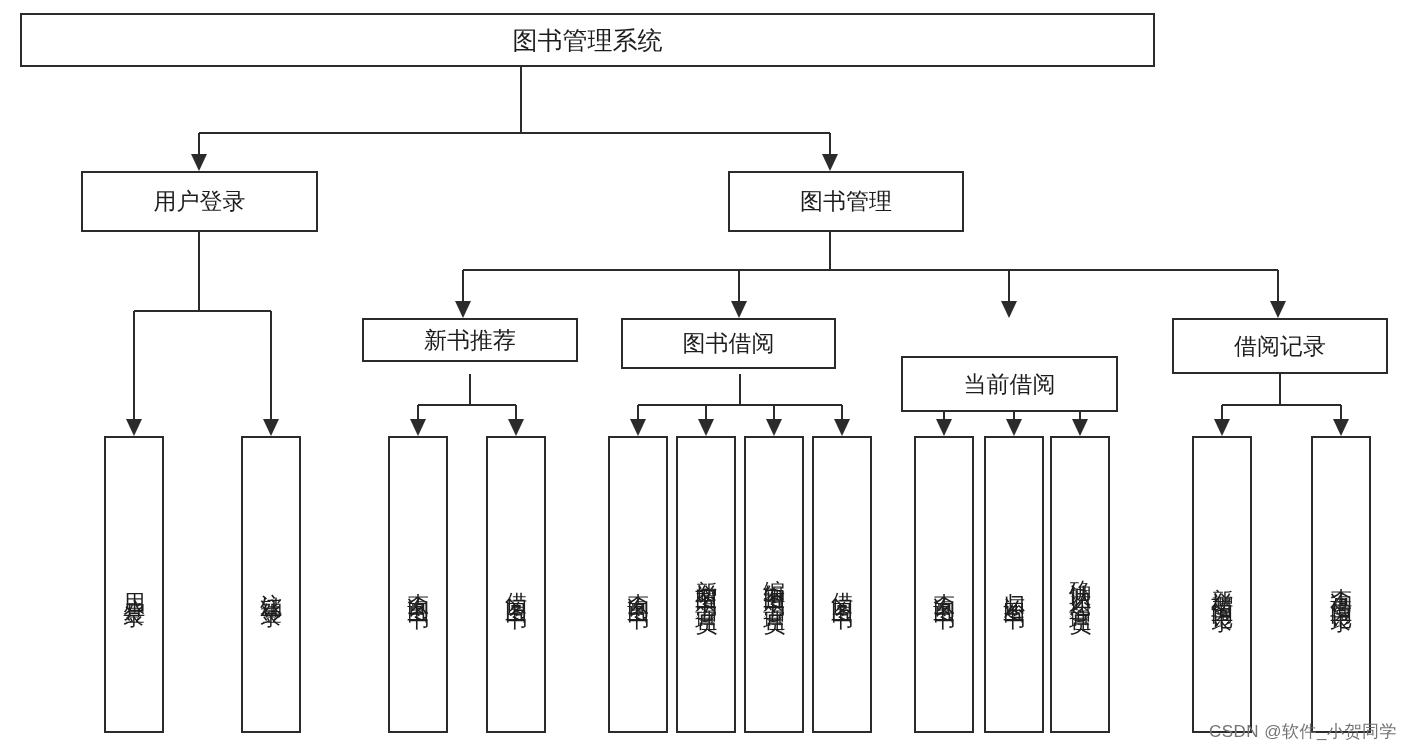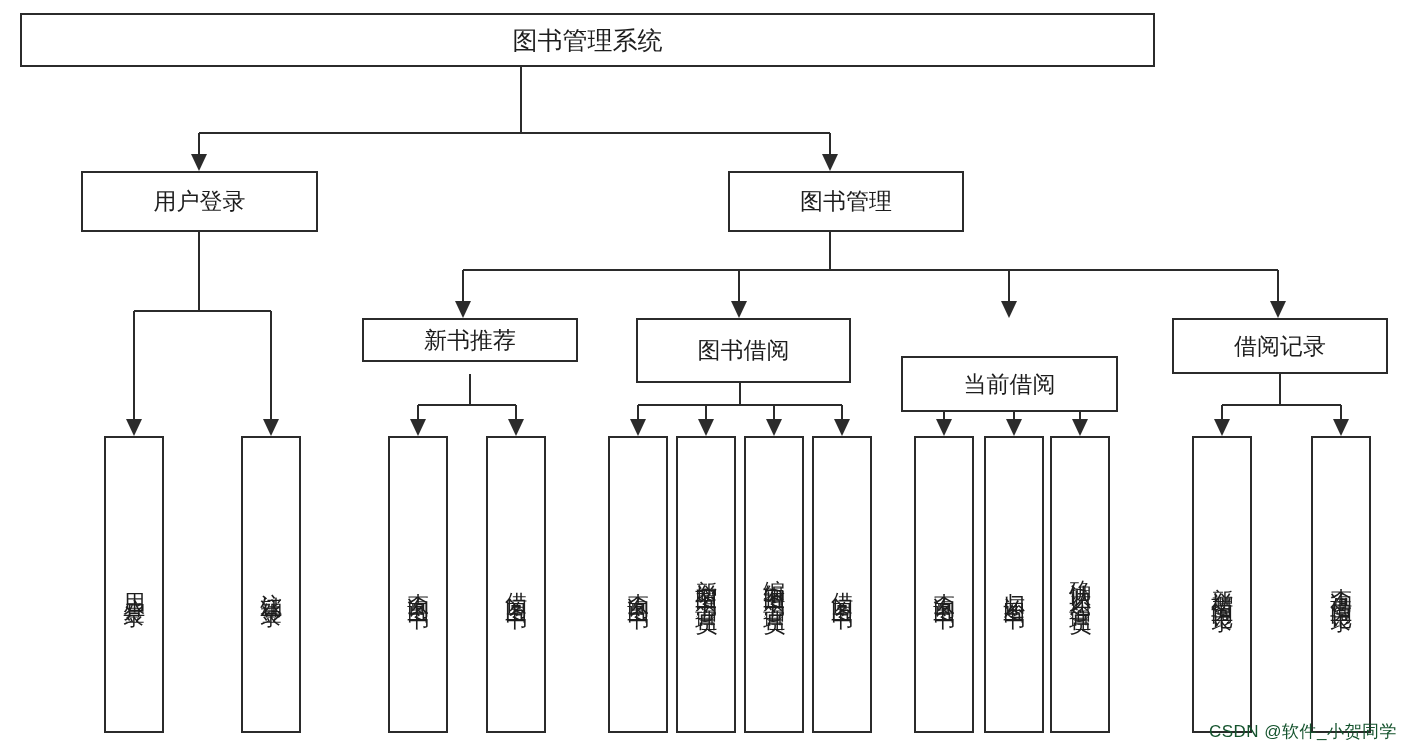--- a/index.html
+++ b/index.html
@@ -94,7 +94,7 @@
   <div class="node lvl2" id="n-l2-0" style="left: 362px; top: 318px; width: 216px; height: 44px;">
     <span>新书推荐</span>
     </div>
-  <div class="node lvl2" id="n-l2-1" style="left: 636px; top: 318px; width: 215px; height: 65px;">
+  <div class="node lvl2" id="n-l2-1" style="left: 621px; top: 318px; width: 215px; height: 51px;">
     <span>图书借阅</span>
     </div>
   <div class="node lvl2" id="n-l2-2" style="left: 901px; top: 318px; width: 217px; height: 56px; margin-top: 38px;">

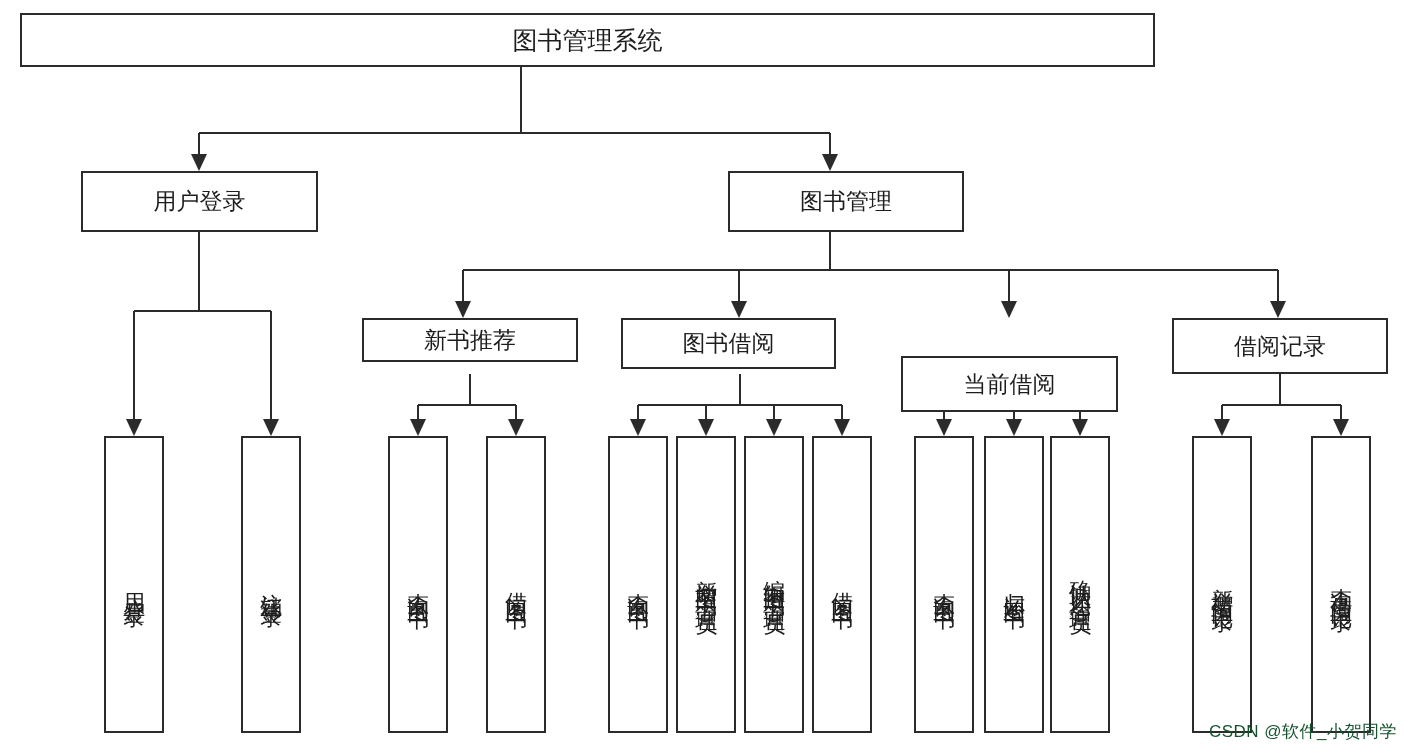--- a/index.html
+++ b/index.html
@@ -18,7 +18,7 @@
         letter-spacing:5px;line-height:1.02;white-space:nowrap;
         text-align:center;}
   .watermark{position:absolute;right:8px;bottom:4px;font-size:17px;
-        color:#14532d;letter-spacing:.5px;white-space:nowrap;}
+        color:#737373;letter-spacing:.5px;white-space:nowrap;}
 </style>
 </head>
 <body>

